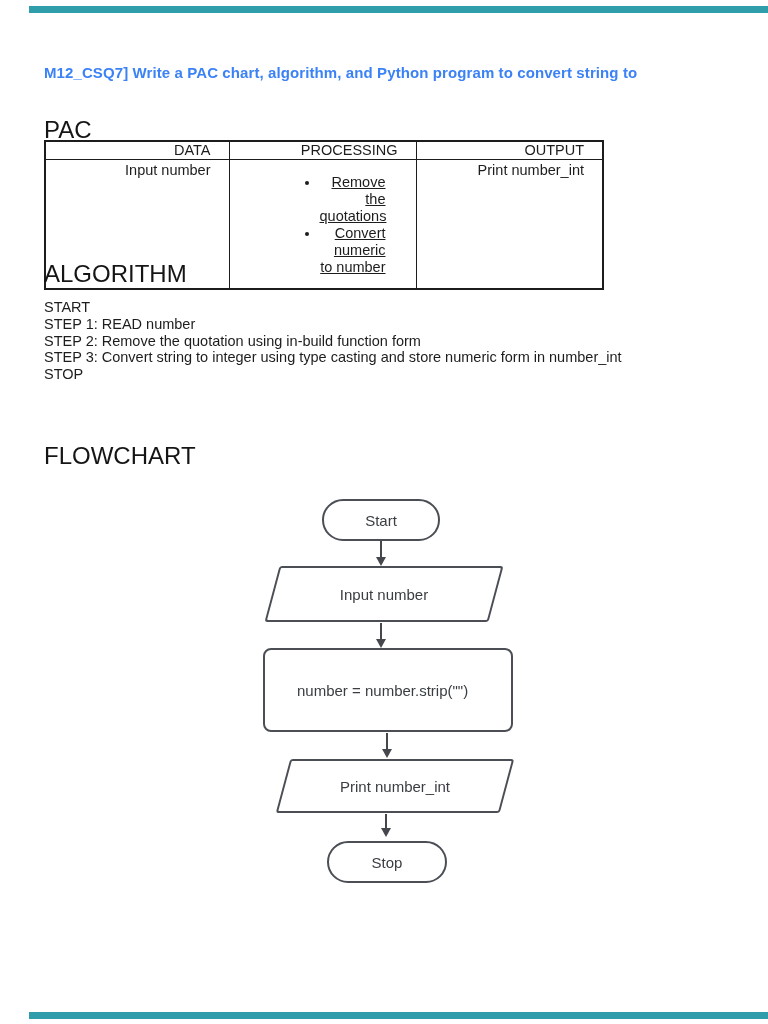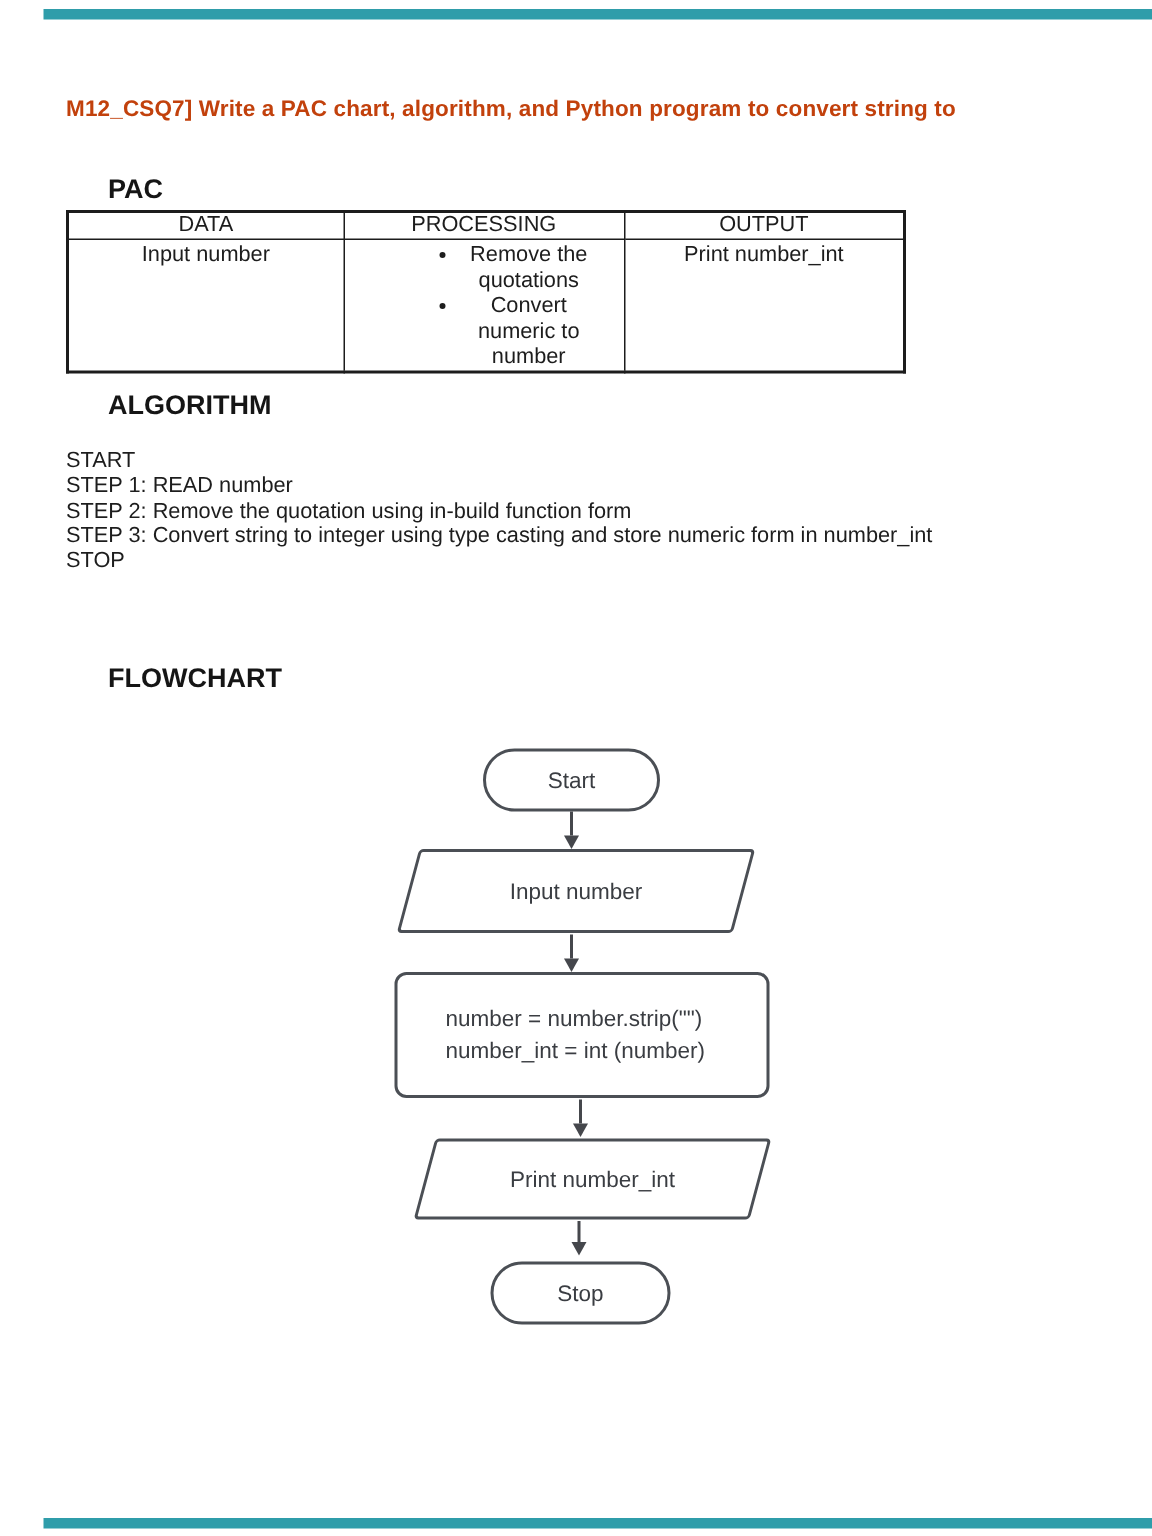--- a/index.html
+++ b/index.html
@@ -16,7 +16,7 @@
 
   
   .doc-title{left:44px;top:62px;width:660px;font-size:15px;font-weight:bold;
-    line-height:22px;color:#c2410c;letter-spacing:0.1px;}
+    line-height:22px;color:#3b82f6;letter-spacing:0.1px;}
 
   .section-heading{font-size:18px;font-weight:bold;color:#151515;margin-left:28px;}
 

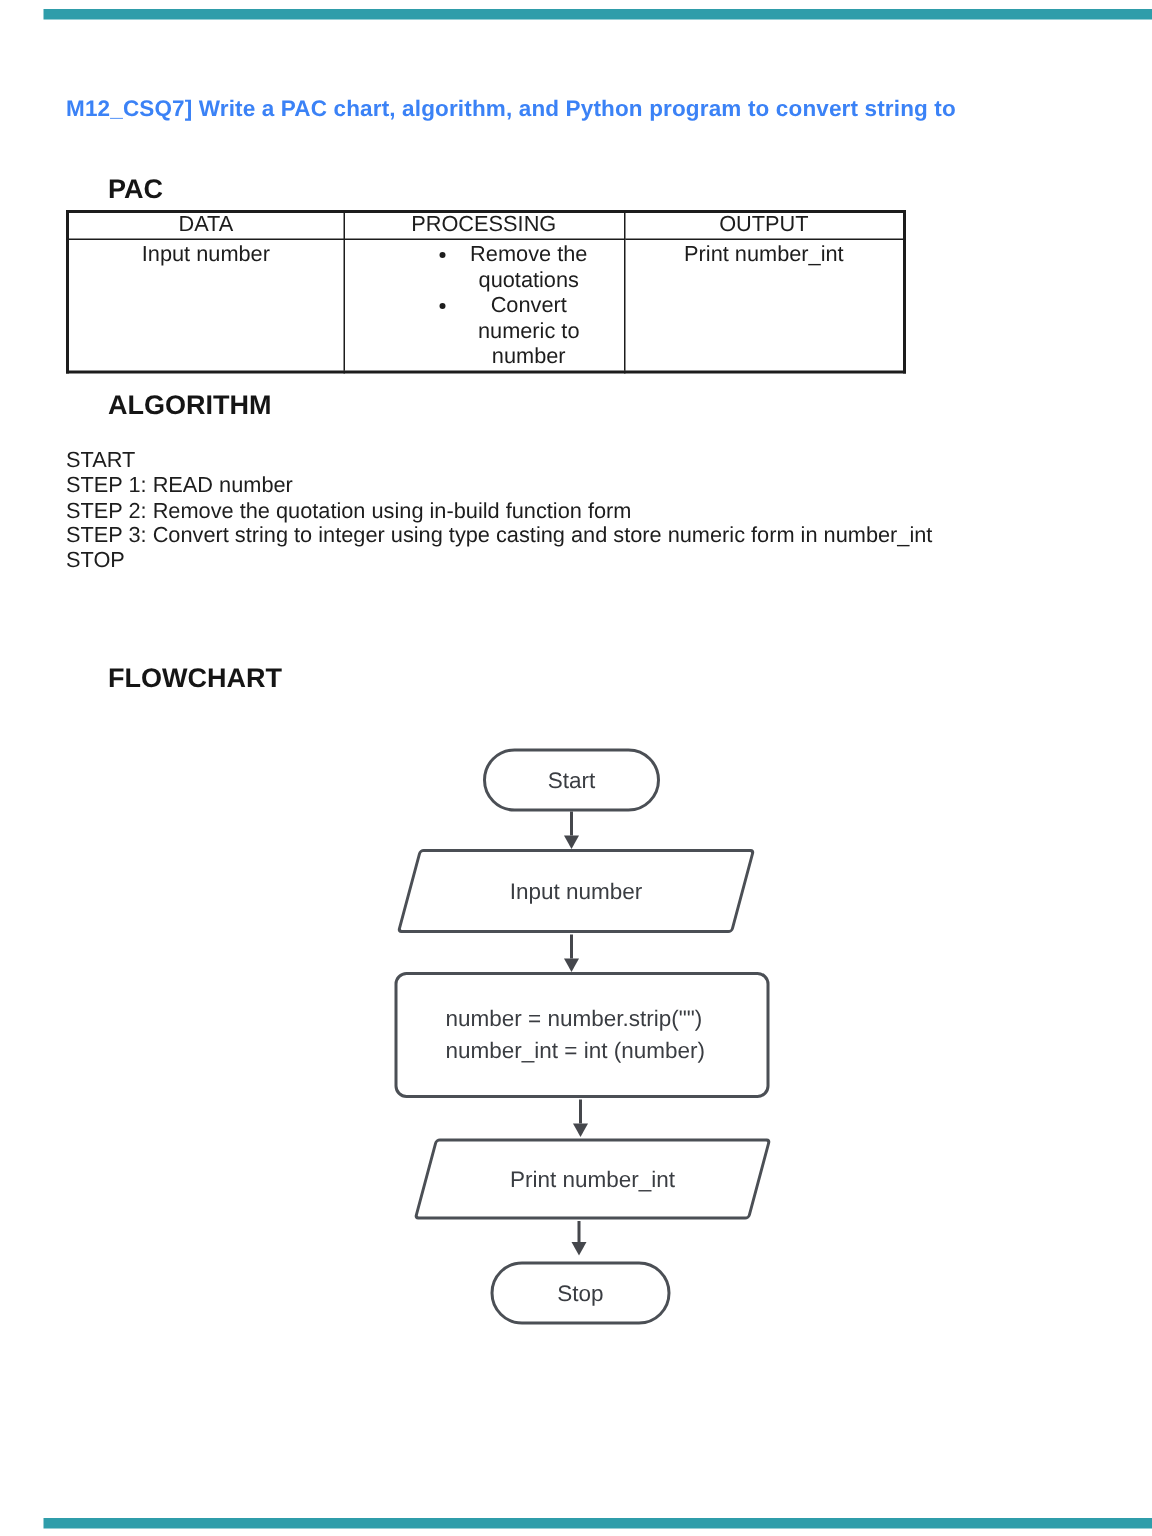--- a/index.html
+++ b/index.html
@@ -18,7 +18,7 @@
   .doc-title{left:44px;top:62px;width:660px;font-size:15px;font-weight:bold;
     line-height:22px;color:#3b82f6;letter-spacing:0.1px;}
 
-  .section-heading{font-size:18px;font-weight:bold;color:#151515;margin-left:28px;}
+  .section-heading{font-size:24px;font-weight:normal;color:#151515;}
 
   
   table.pac{border-collapse:collapse;table-layout:fixed;position:absolute;

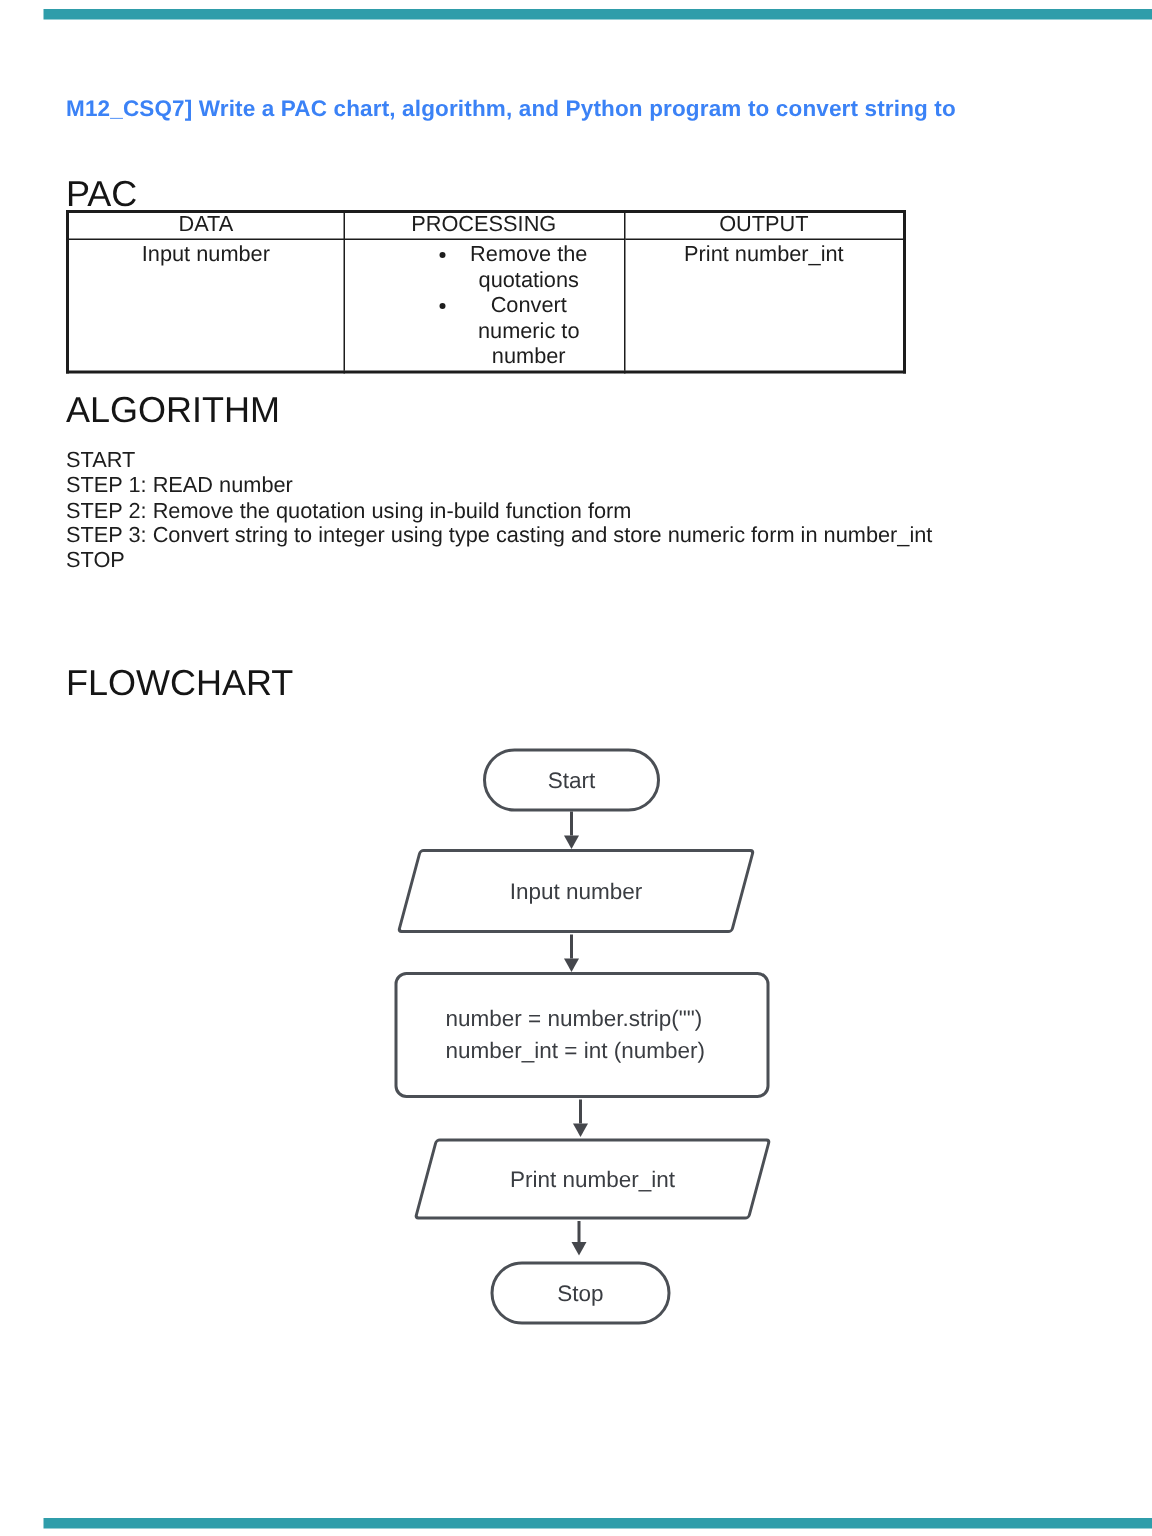--- a/index.html
+++ b/index.html
@@ -24,7 +24,7 @@
   table.pac{border-collapse:collapse;table-layout:fixed;position:absolute;
     left:44px;top:140px;width:558px;border:2px solid #1c1c1c;}
   table.pac td,table.pac th{border:1px solid #1c1c1c;font-size:14.5px;
-    font-weight:normal;text-align:center;vertical-align:top;padding:0 18px;
+    font-weight:normal;text-align:right;vertical-align:top;padding:0 18px;
     line-height:16.5px;color:#1d1d1d;}
   table.pac tr.hdr td{height:15px;}
   table.pac tr.body td{height:68px;padding-top:2px;}

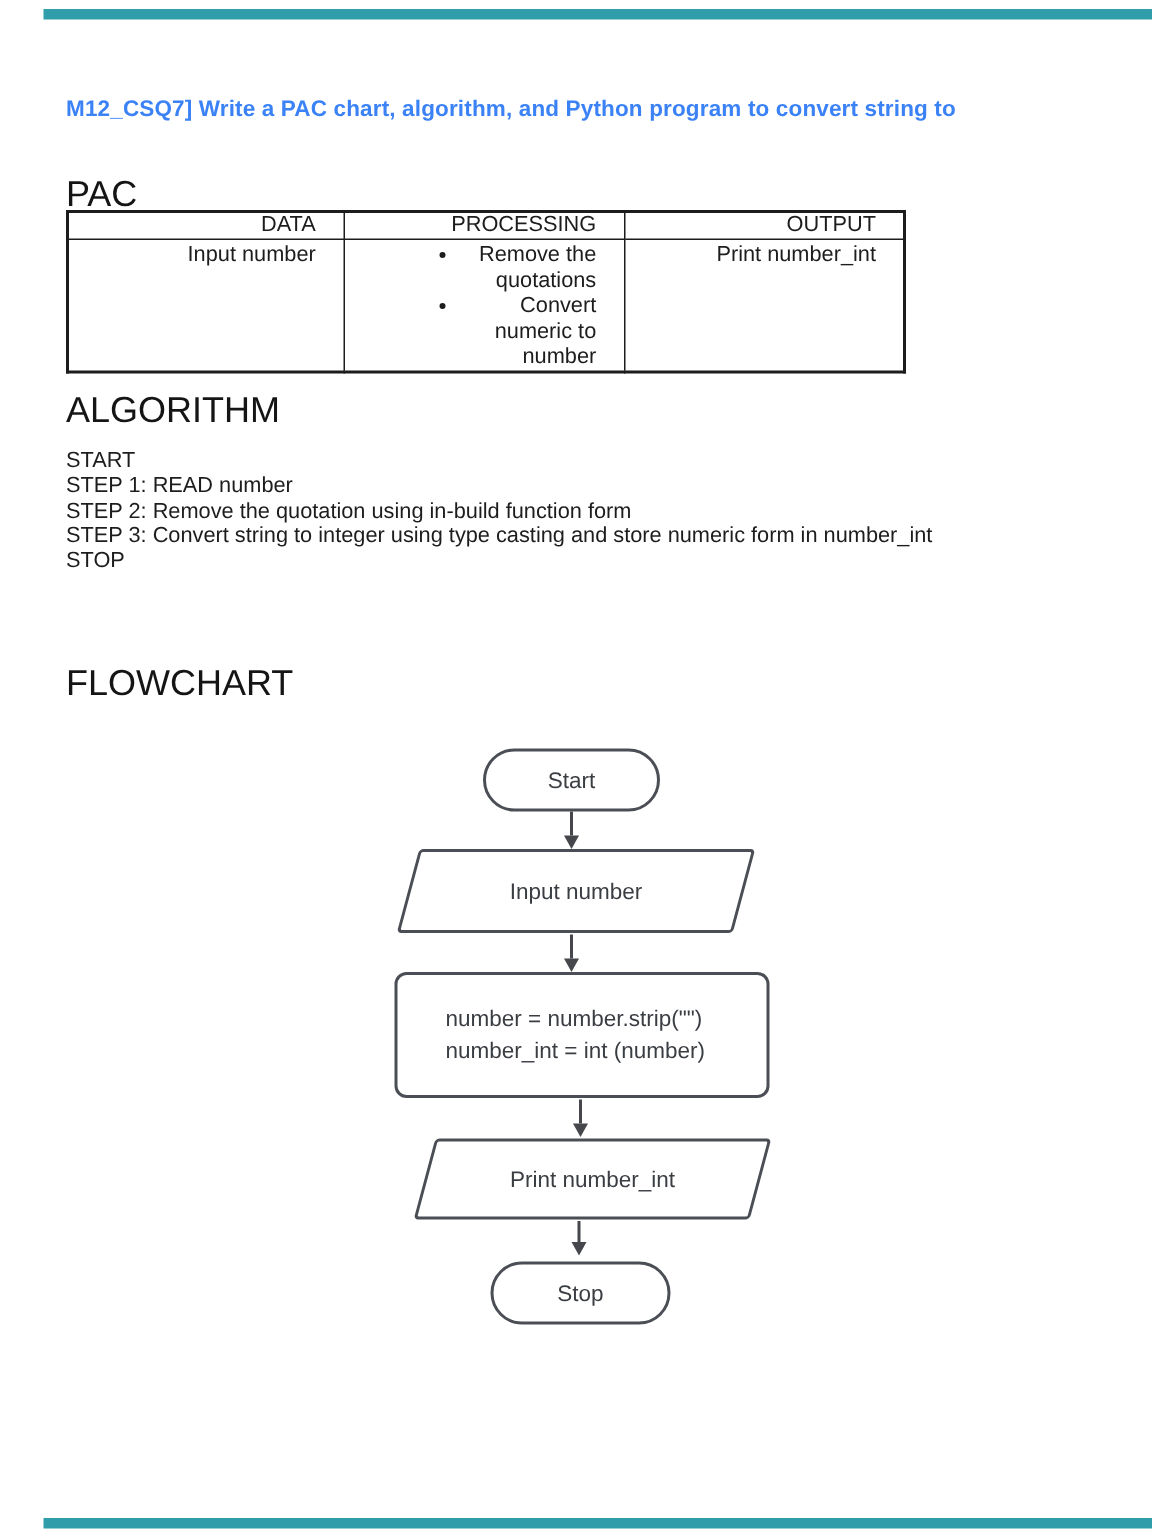--- a/index.html
+++ b/index.html
@@ -28,7 +28,7 @@
     line-height:16.5px;color:#1d1d1d;}
   table.pac tr.hdr td{height:15px;}
   table.pac tr.body td{height:68px;padding-top:2px;}
-  table.pac ul{margin:0;padding-left:60px;}
+  table.pac ul{margin:12px;padding-left:60px;text-decoration:underline;}
   table.pac li{line-height:17px;}
 
   

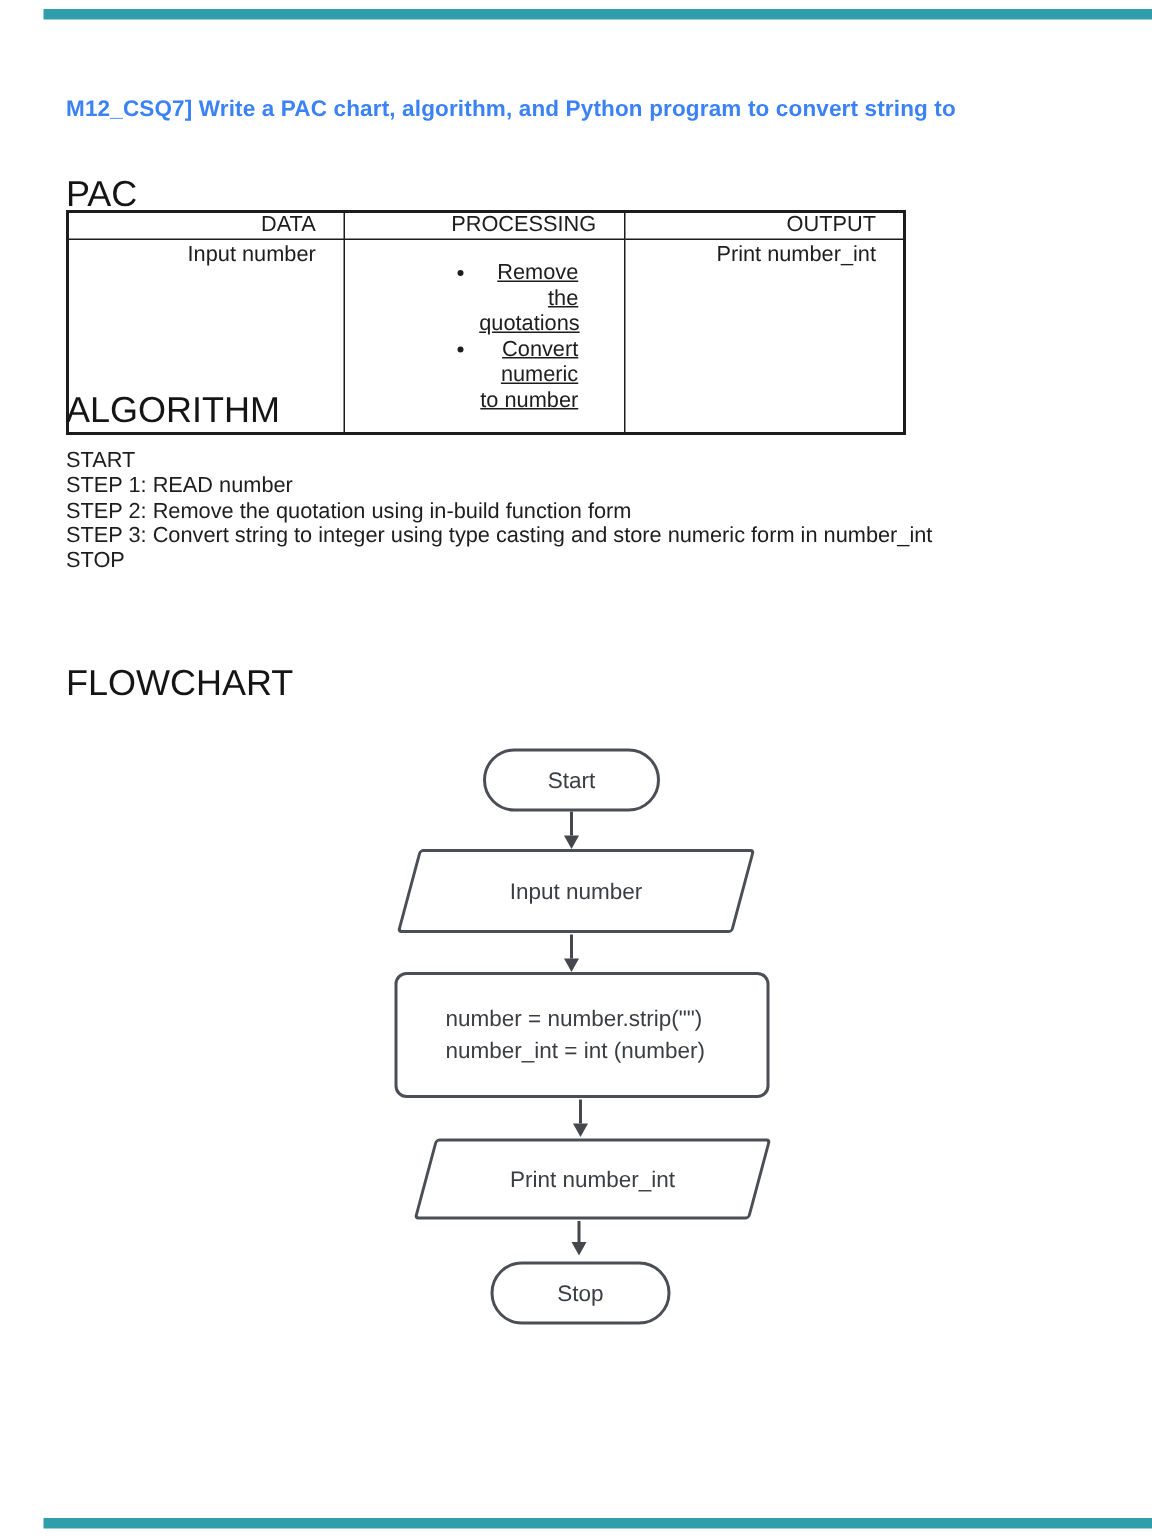--- a/index.html
+++ b/index.html
@@ -112,7 +112,6 @@
 <div class="fc-shape proc" style="left:263px;top:648px;width:250px;height:84px;"></div>
 <div class="proc-text">
   <div>number = number.strip("")</div>
-  <div>number_int = int (number)</div>
 </div>
 
 <div class="fc-line" style="left:386px;top:733px;height:16px;"></div>

